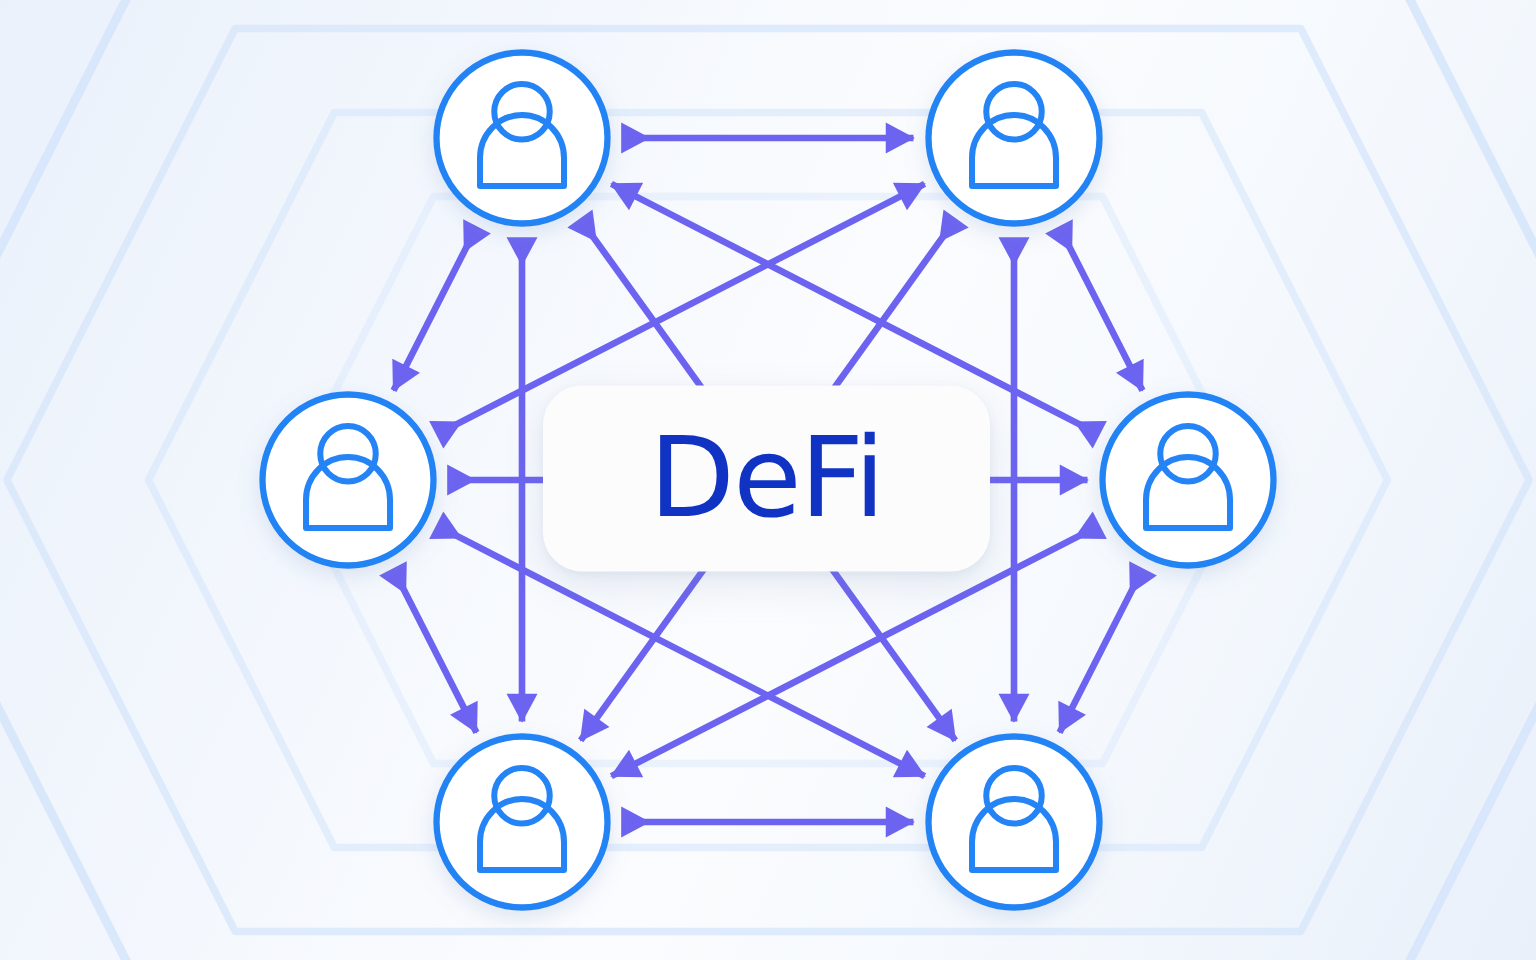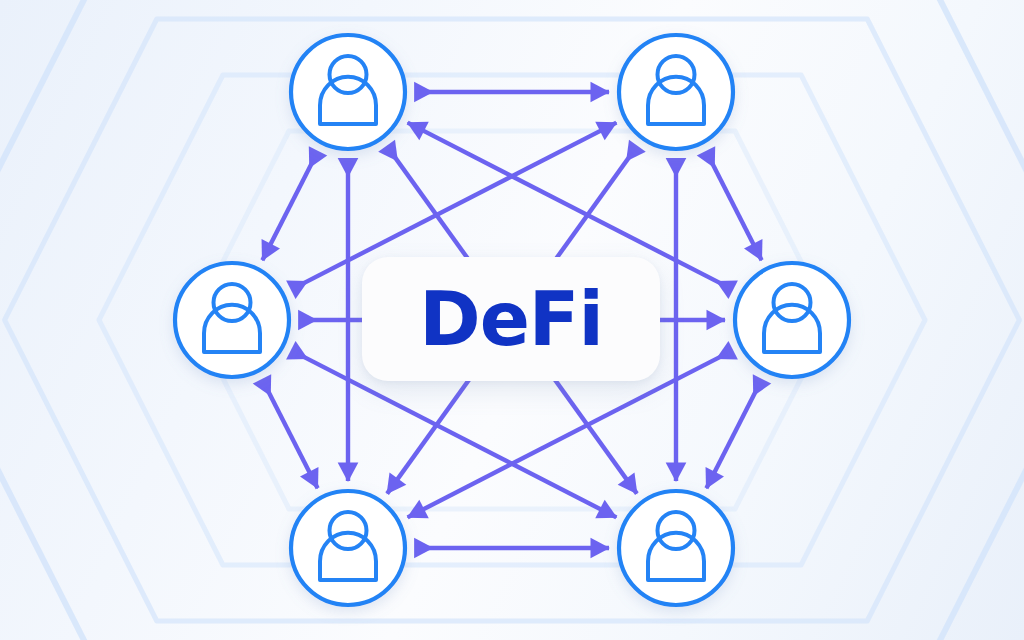--- a/index.html
+++ b/index.html
@@ -45,7 +45,7 @@
   }
   .defi-card-label {
     font-family: "DejaVu Sans", sans-serif;
-    font-weight: bold;
+    font-weight: normal;
     font-size: 74px;
     letter-spacing: -1px;
     color: #1033c4;

